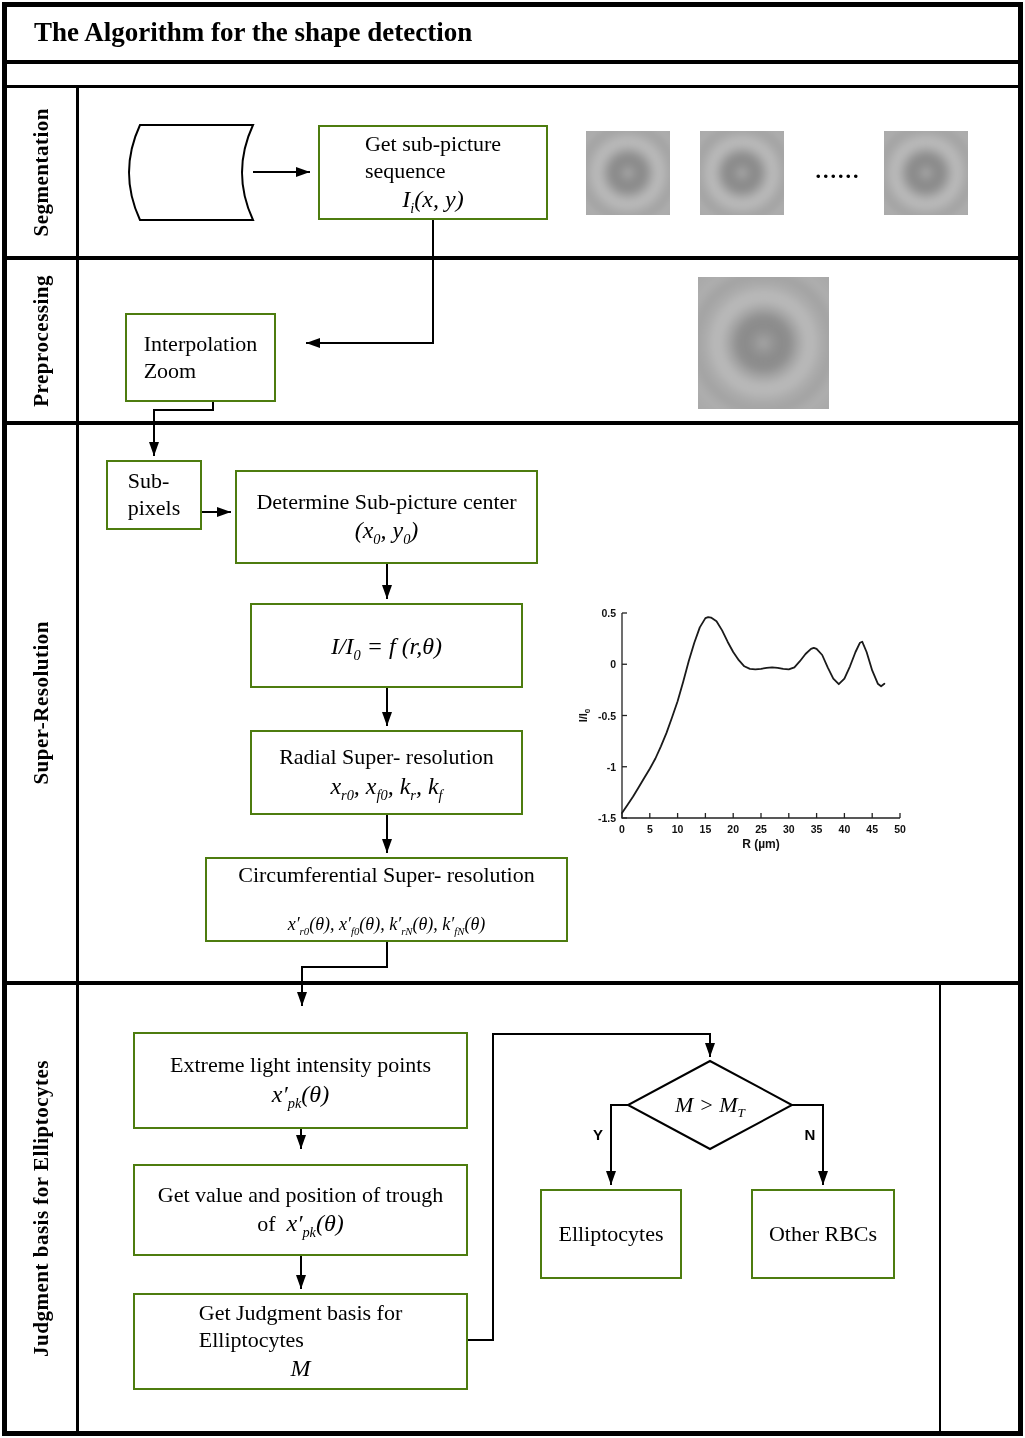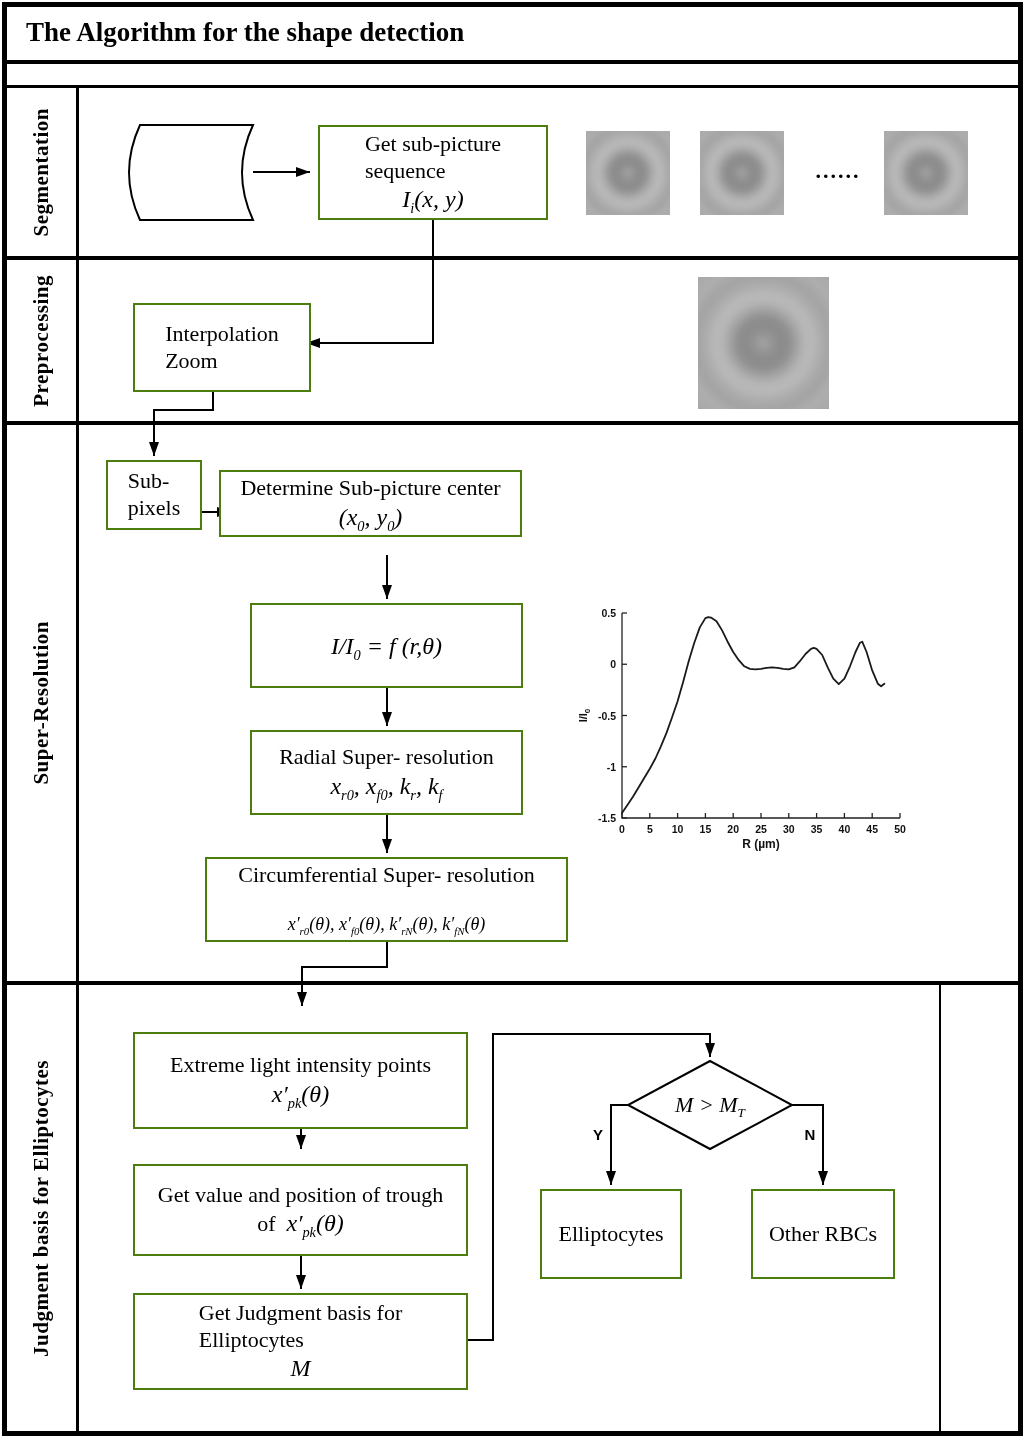--- a/index.html
+++ b/index.html
@@ -9,7 +9,7 @@
   .hl{position:absolute;left:7px;width:1011px;background:#000;}
   .vl{position:absolute;background:#000;}
   .title-row{position:absolute;left:7px;top:7px;width:1011px;height:53px;}
-  .title-row span{display:block;padding-left:19px;font-weight:bold;font-size:27px;line-height:50px;}
+  .title-row span{display:block;padding-left:27px;font-weight:bold;font-size:27px;line-height:50px;}
   .seclabel{position:absolute;left:7px;width:69px;display:flex;align-items:center;justify-content:center;}
   .seclabel span{writing-mode:vertical-rl;transform:rotate(180deg);font-weight:bold;font-size:21px;letter-spacing:.5px;white-space:nowrap;}
   .box{position:absolute;background:#fff;border:2px solid #4d7c0f;box-sizing:border-box;

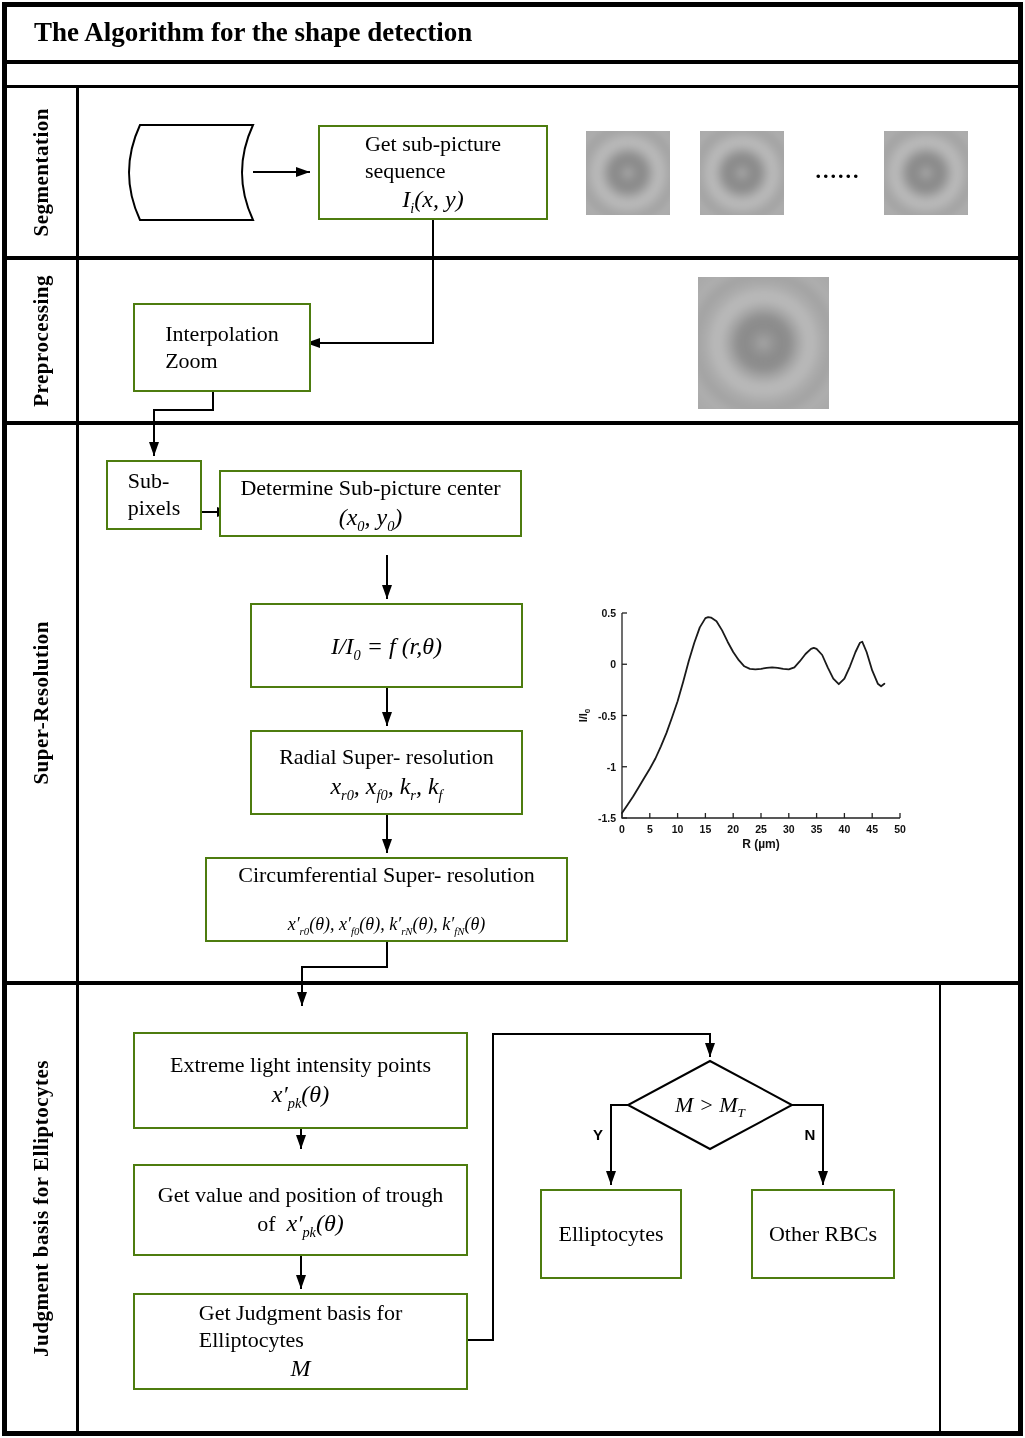--- a/index.html
+++ b/index.html
@@ -102,7 +102,7 @@
       <i></i>
     </div>
 
-  <div class="box pre" style="left:125px;top:303px;width:178px;height:89px;margin-left:8px;">Interpolation
+  <div class="box pre" style="left:125px;top:313px;width:151px;height:89px;">Interpolation
 Zoom</div>
 
   <div class="cell" style="left:698px;top:277px;width:131px;height:132px;">

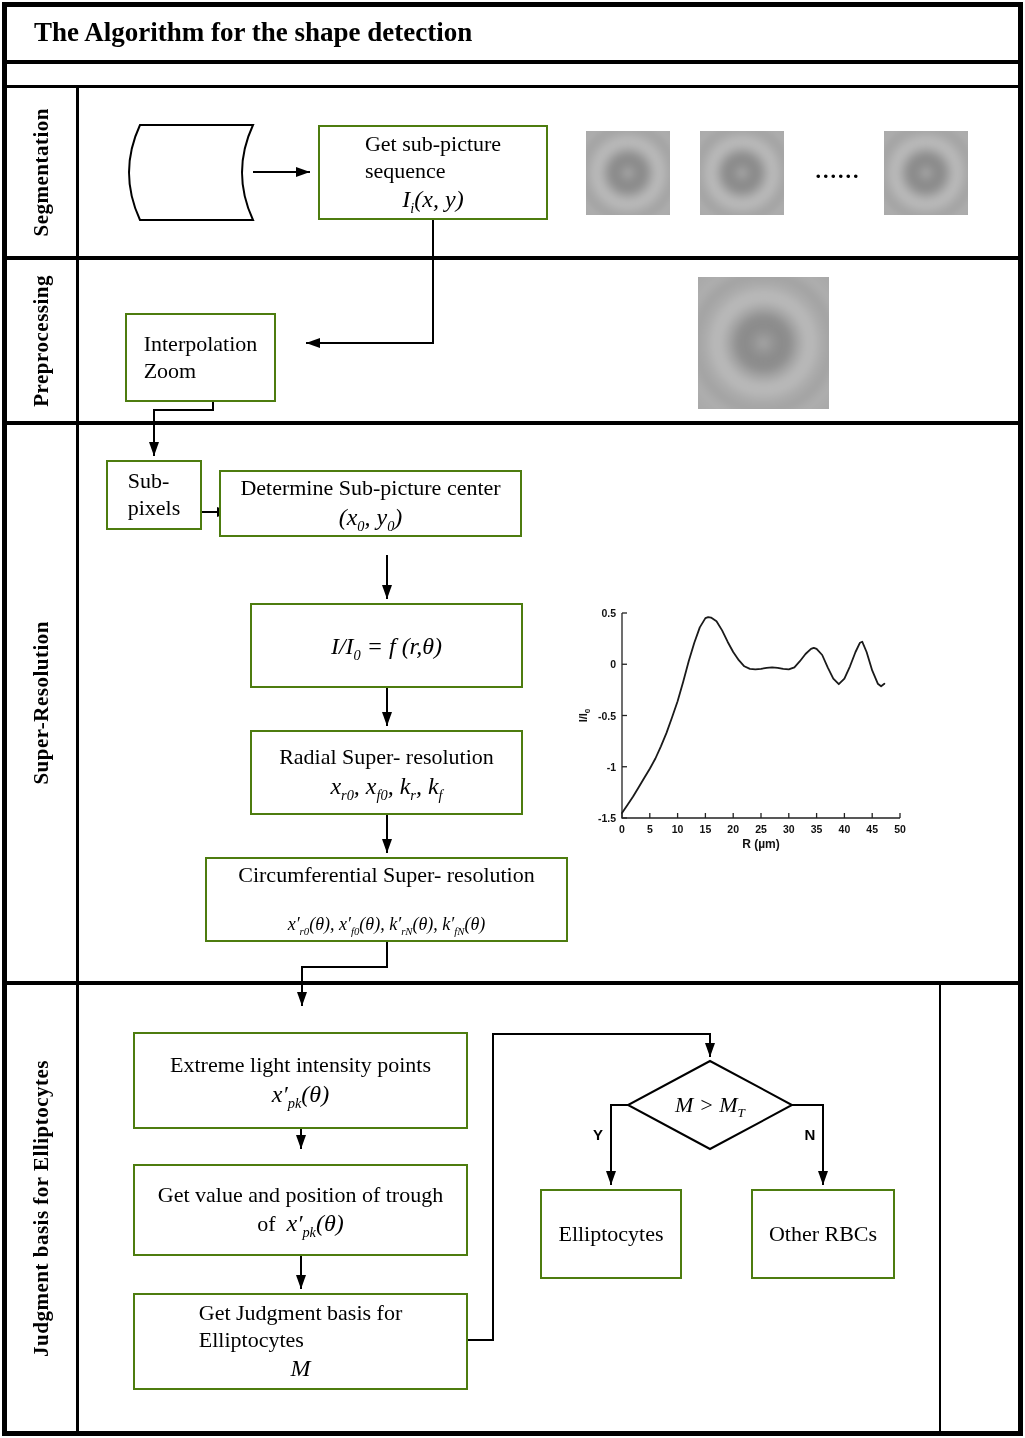--- a/index.html
+++ b/index.html
@@ -112,7 +112,7 @@
   <div class="box pre" style="left:106px;top:460px;width:96px;height:70px;">Sub-
 pixels</div>
 
-  <div class="box" style="left:219px;top:470px;width:303px;height:67px;">
+  <div class="box" style="left:235px;top:470px;width:303px;height:94px;">
     <div>Determine Sub-picture center</div>
     <div class="f">(x<sub>0</sub>, y<sub>0</sub>)</div>
   </div>

